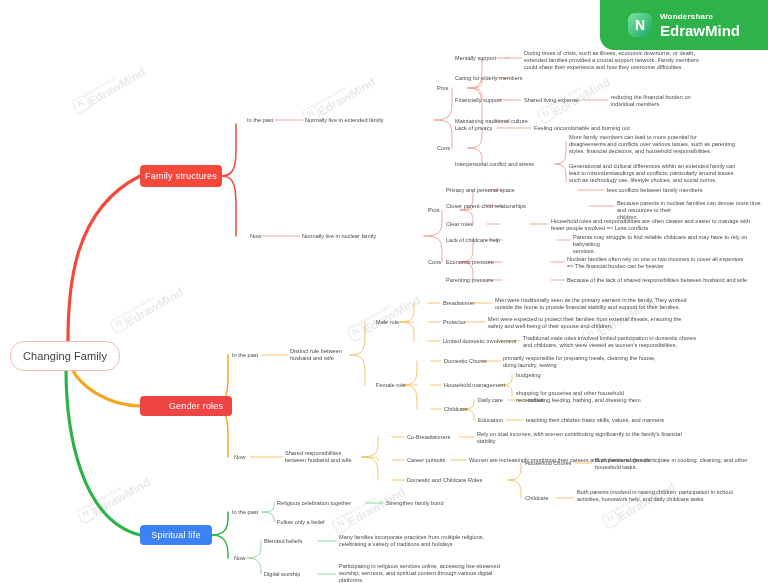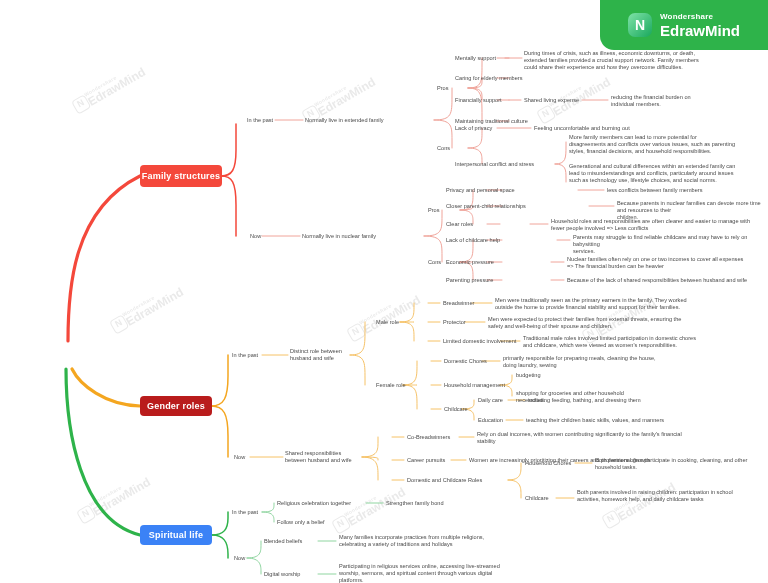--- a/index.html
+++ b/index.html
@@ -43,7 +43,7 @@
     font-size:11px;color:#3d3d3d;letter-spacing:.1px;
   }
   .branch{
-    border-radius:4px;color:#fff;font-size:9px;font-weight:700;
+    border-radius:4px;color:#fff;font-size:9px;font-weight:400;
     display:flex;align-items:center;justify-content:center;
     letter-spacing:.2px;
   }

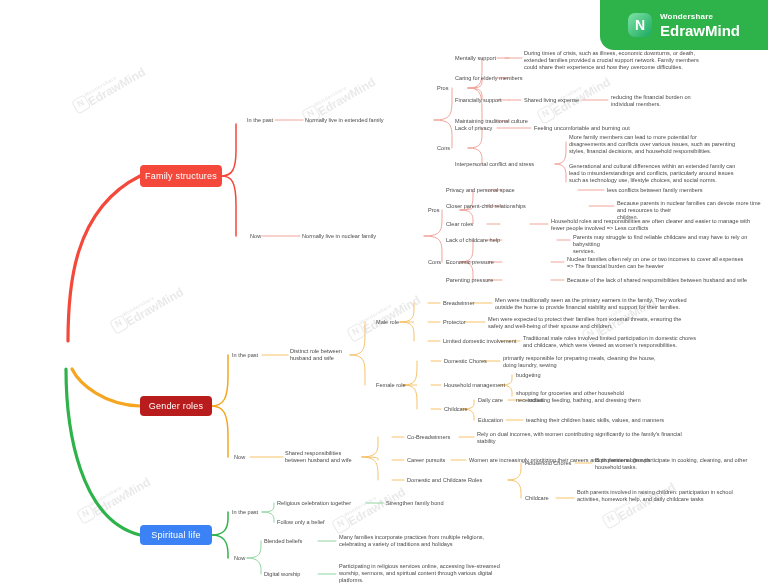--- a/index.html
+++ b/index.html
@@ -244,6 +244,7 @@
     </div>
   </div>
 
+  <div class="node root">Changing Family</div>
 
   <div class="node branch b-red" style="left:140px;top:165px;width:82px;height:22px;">Family structures</div>
   <div class="node branch b-orange" style="left:140px;top:396px;width:72px;height:20px;">Gender roles</div>

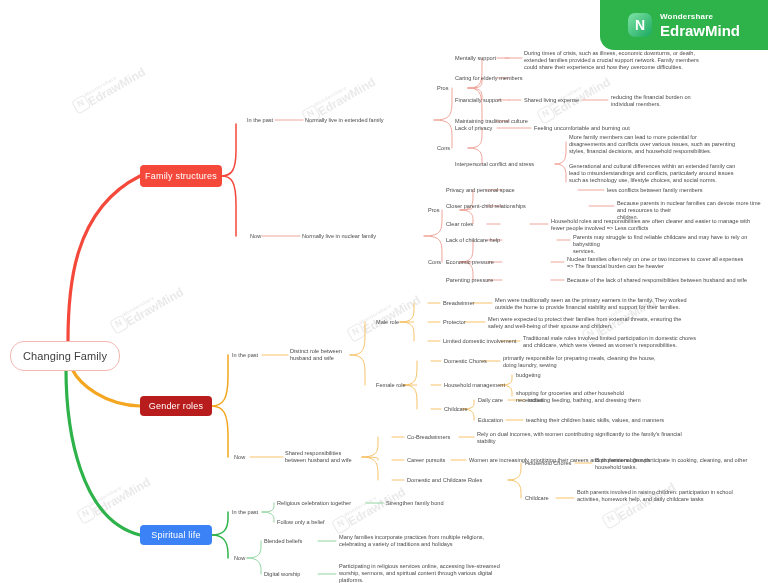--- a/index.html
+++ b/index.html
@@ -48,7 +48,7 @@
     letter-spacing:.2px;
   }
   .b-red{background:#f4483b;}
-  .b-orange{background:#b91c1c;}
+  .b-orange{background:#ef4444;padding-left:20px;}
   .b-green{background:#3b82f6;}
 
   .lbl{

